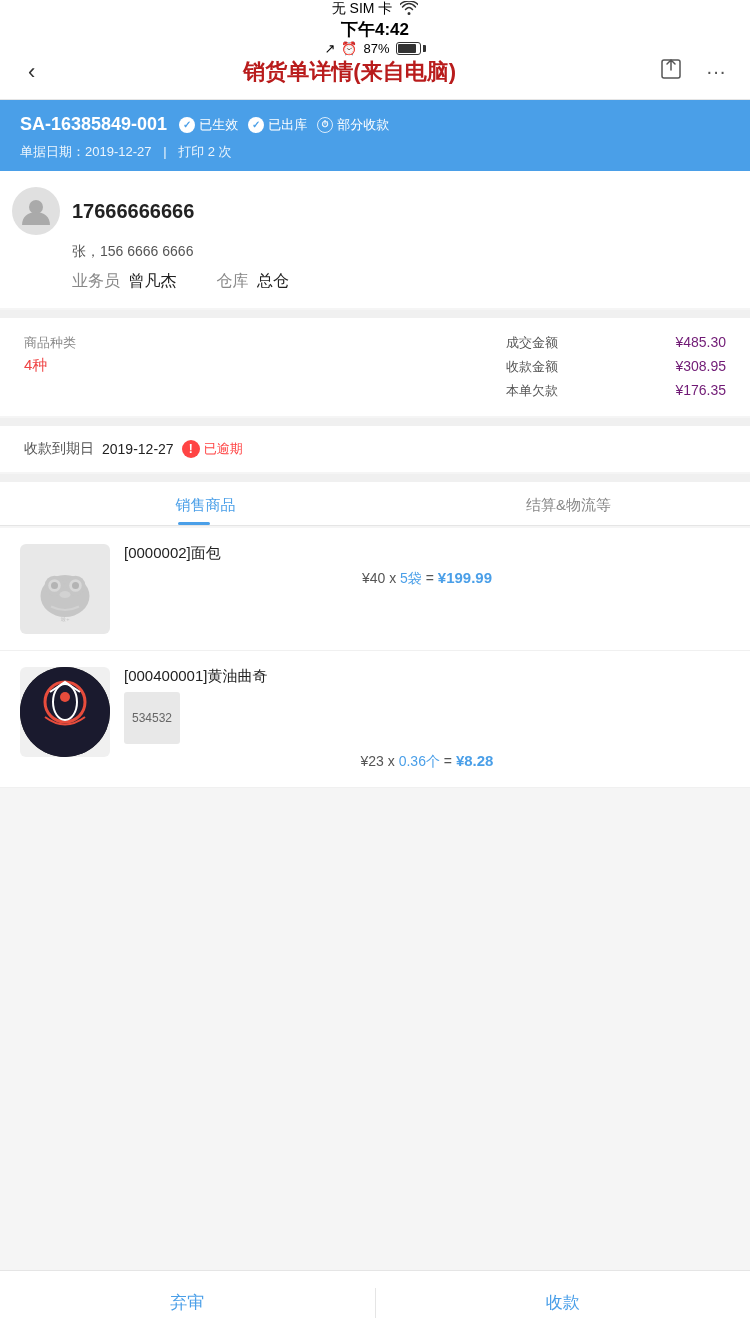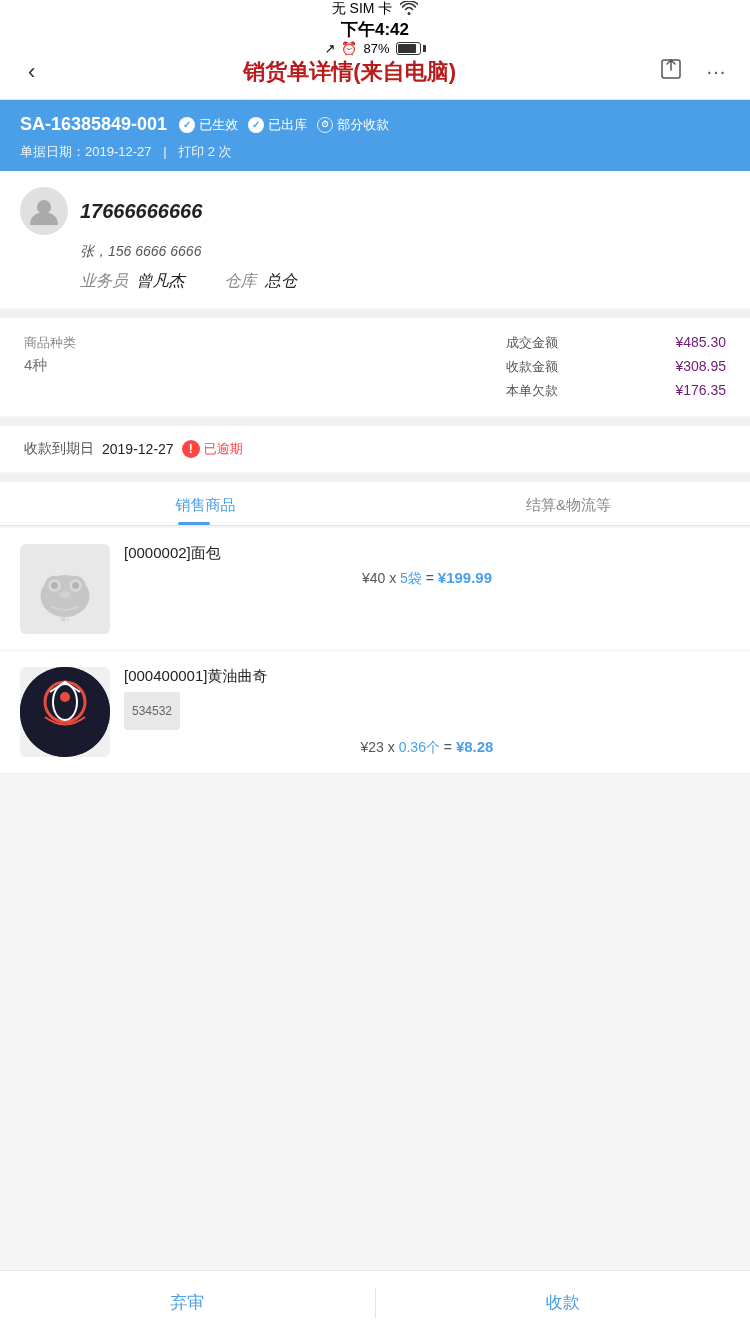--- a/index.html
+++ b/index.html
@@ -126,9 +126,8 @@
     
     .customer-section {
       background: #fff;
-      padding: 16px 20px;
+      padding: 16px 12px;
       margin-bottom: 2px;
-      font-style: italic;
     }
     .customer-row {
       display: flex;

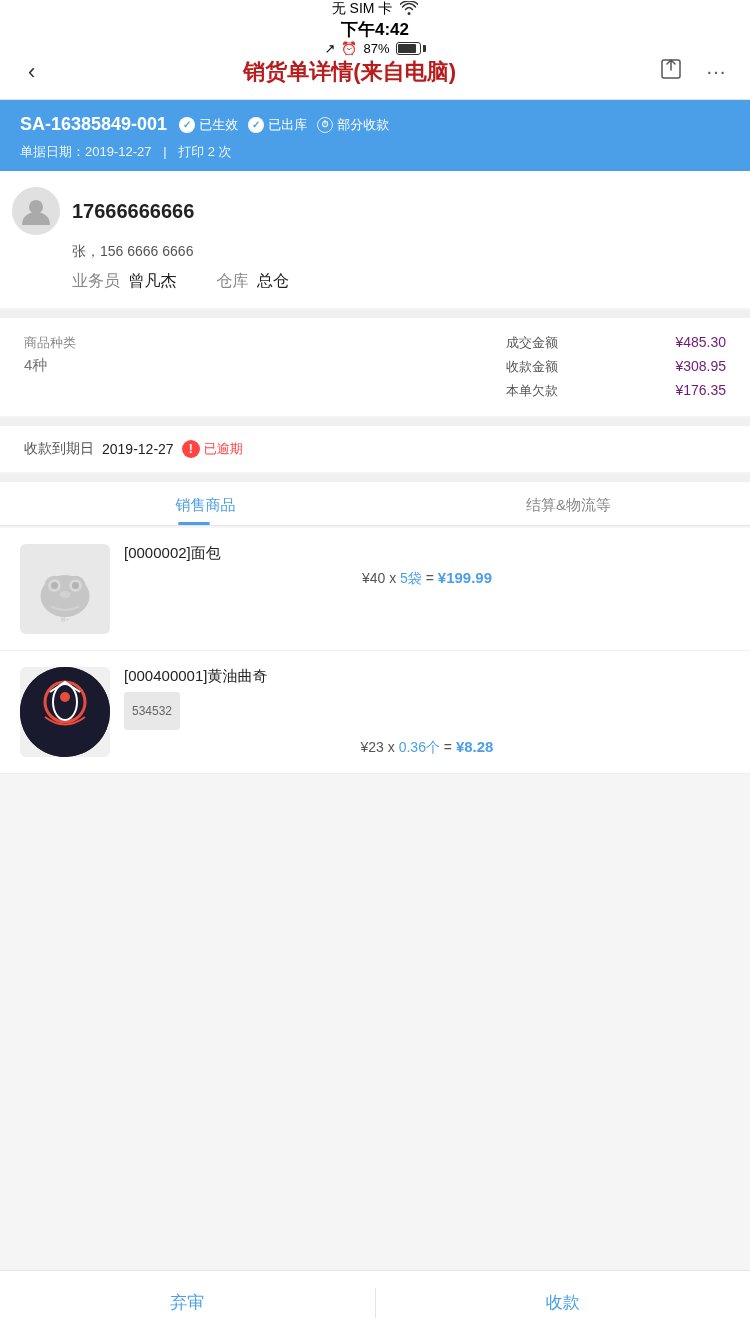--- a/index.html
+++ b/index.html
@@ -195,7 +195,7 @@
     }
     .summary-item-value {
       font-size: 15px;
-      color: #737373;
+      color: #ef4444;
     }
     .summary-right {
       display: flex;

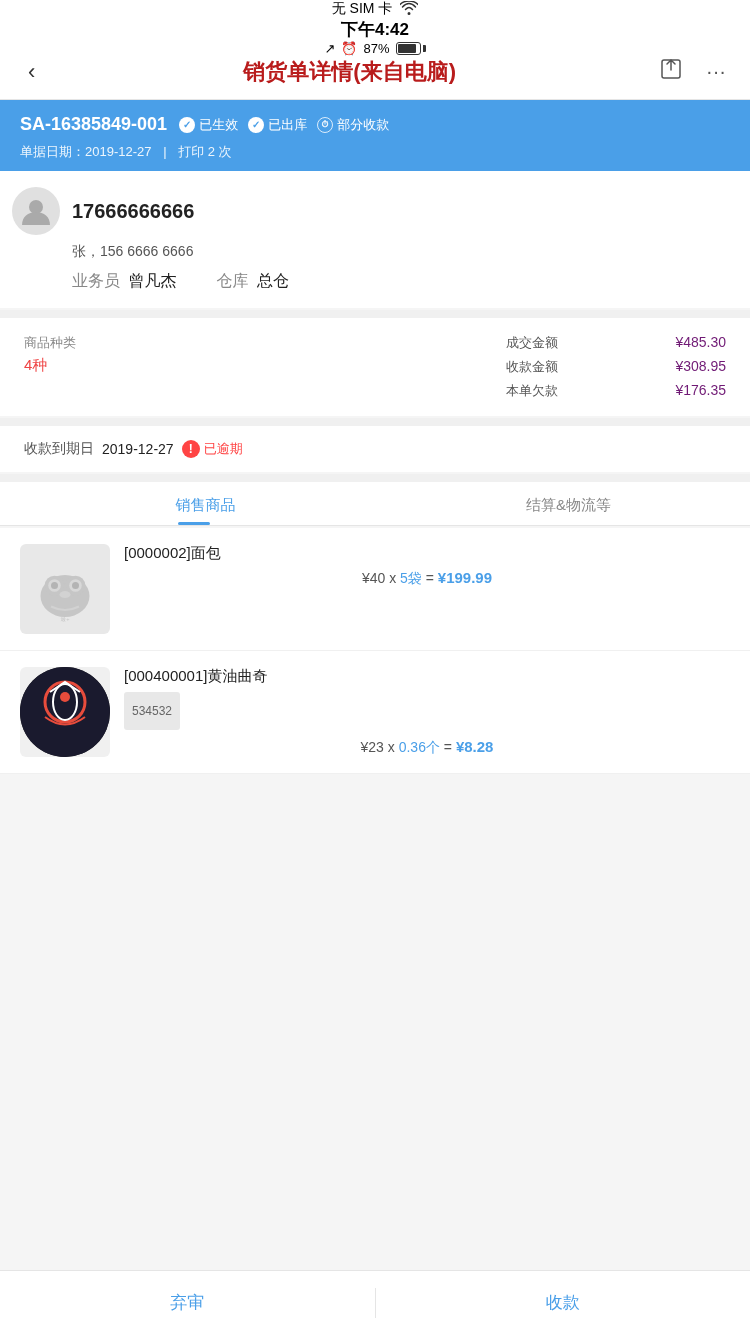--- a/index.html
+++ b/index.html
@@ -330,7 +330,7 @@
       background: #e8e8e8;
       color: #666;
       font-size: 12px;
-      padding: 12px 8px;
+      padding: 19px 8px;
       border-radius: 3px;
       margin-bottom: 8px;
     }

